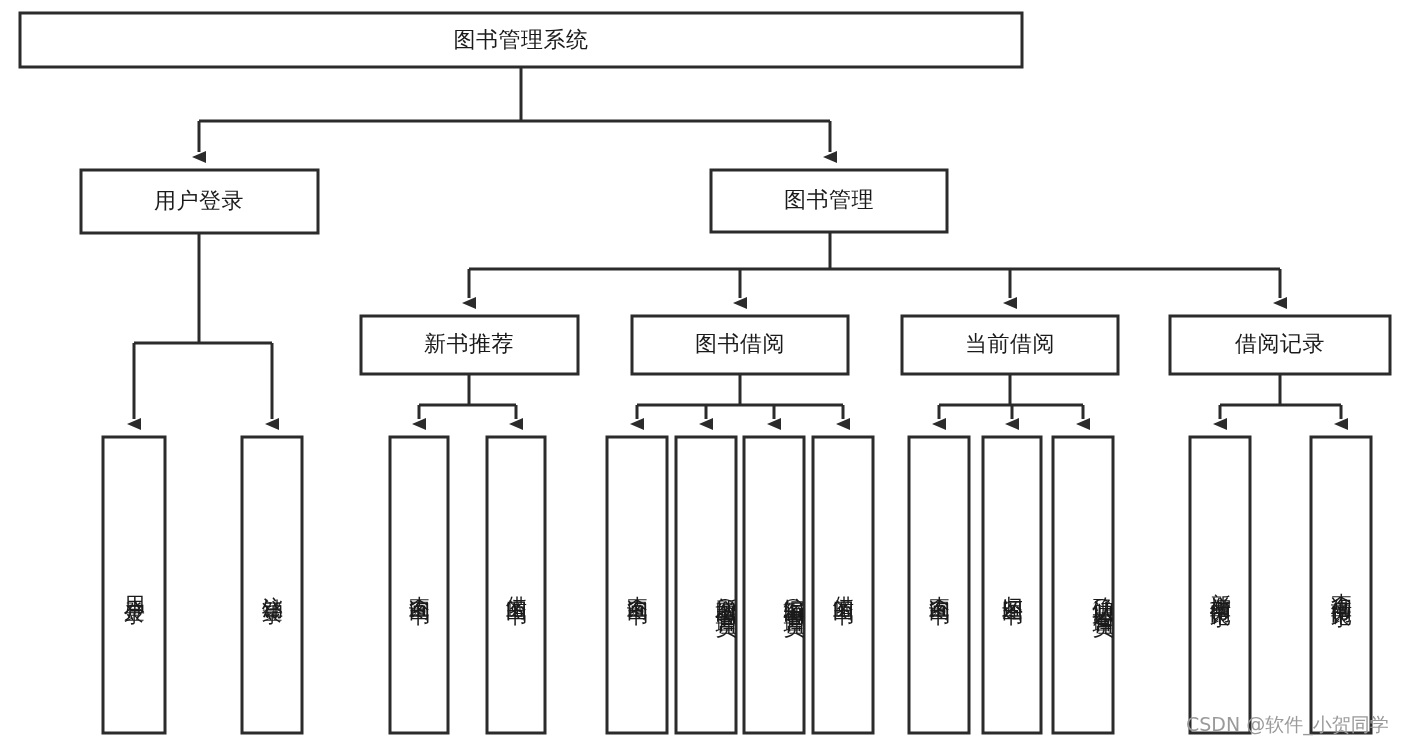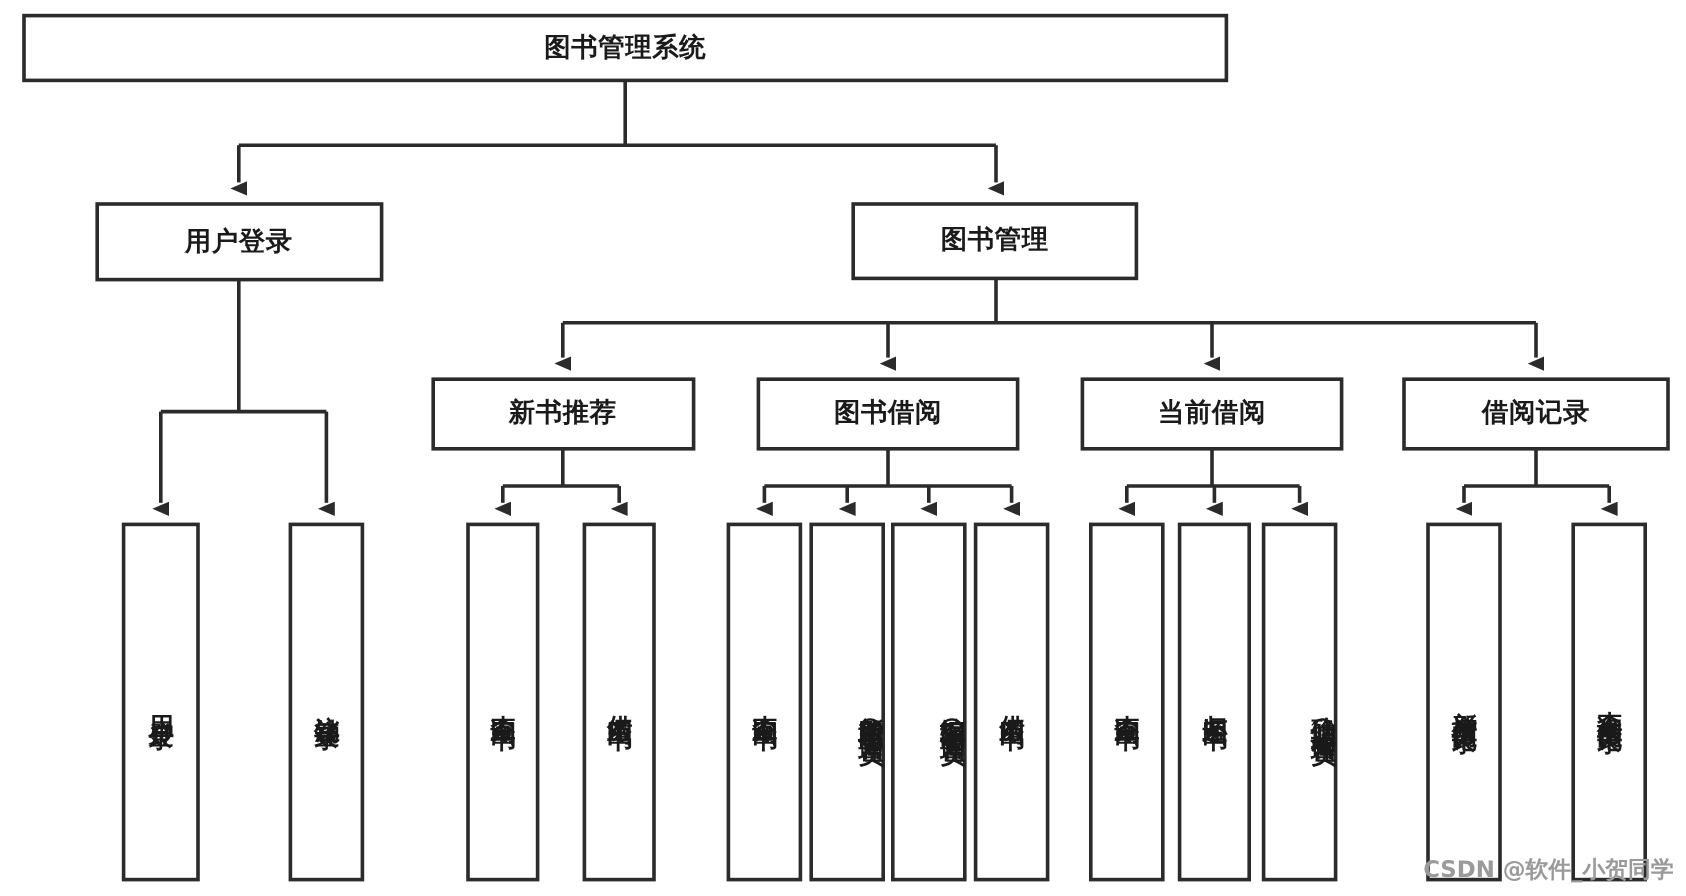--- a/index.html
+++ b/index.html
@@ -18,7 +18,6 @@
     width: 1405px;
     height: 634px;
     background: #ffffff;
-    font-weight: bold;
   }
   svg.diagram-canvas {
     position: absolute;

